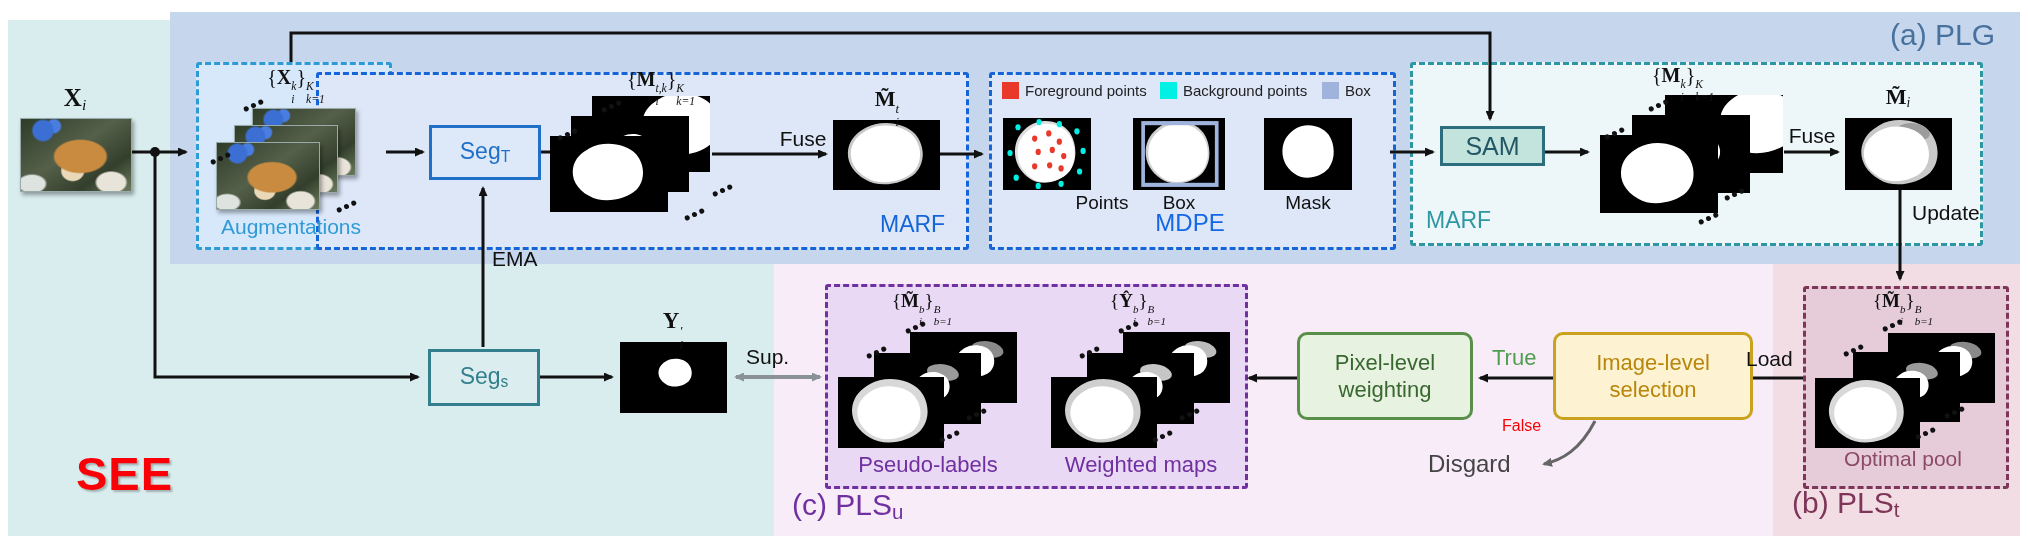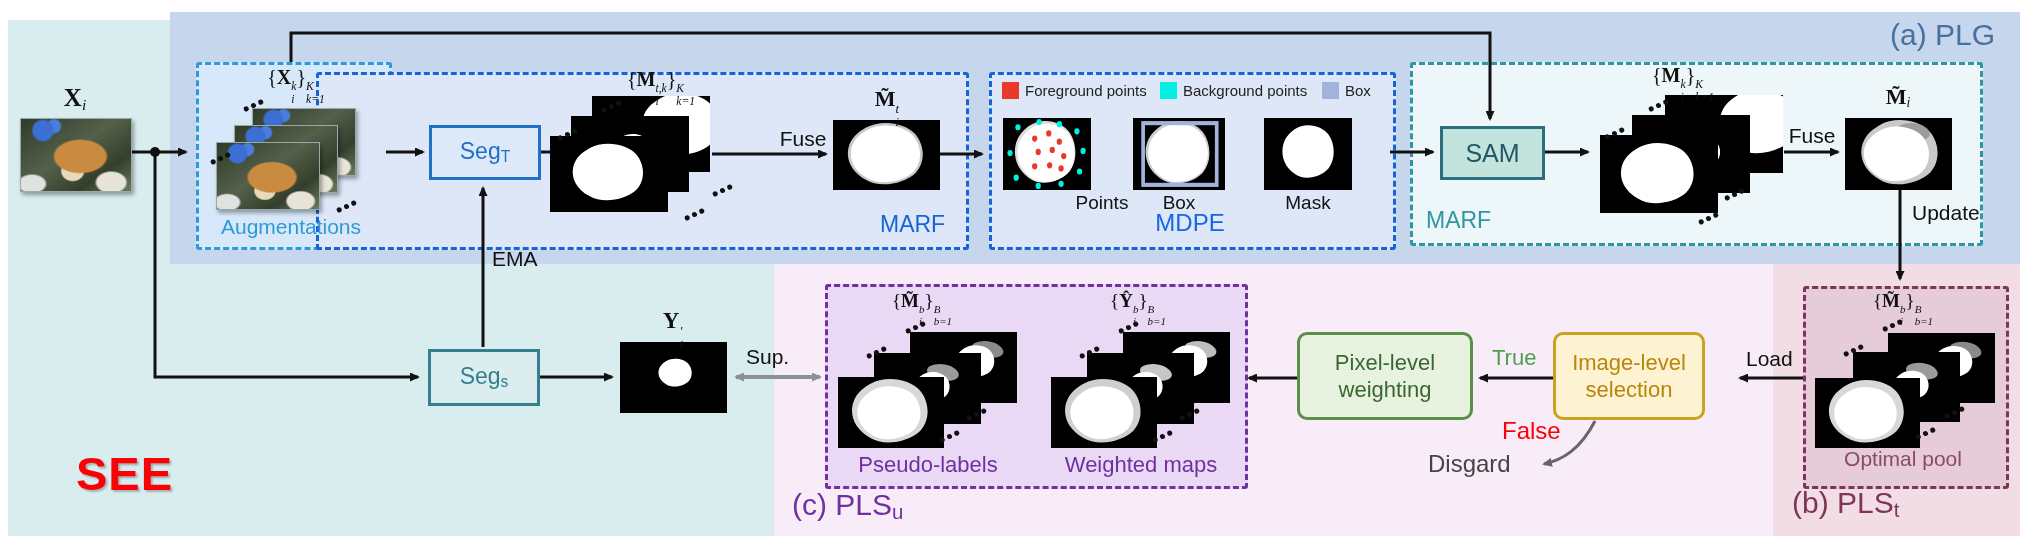--- a/index.html
+++ b/index.html
@@ -376,7 +376,7 @@
   <div class="node" style="left:428px;top:349px;width:112px;height:57px;border:3px solid #337f8d;background:#dcedef;color:#337f8d;font-size:23px;">
     <span class="sans"><span class="f-n">Seg</span><span class="f-subn">s</span></span>
   </div>
-  <div class="node" style="left:1440px;top:126px;width:105px;height:54px;border:3px solid #2d6e7e;background:#c3e3dd;color:#225766;font-size:25px;">
+  <div class="node" style="left:1440px;top:126px;width:105px;height:40px;border:3px solid #2d6e7e;background:#c3e3dd;color:#225766;font-size:25px;">
     <span>SAM</span>
   </div>
   <div class="node" style="left:1297px;top:332px;width:176px;height:88px;border:3px solid #5a8f4a;border-radius:10px;background:#e7f2e1;color:#38682f;font-size:22px;line-height:1.25;">

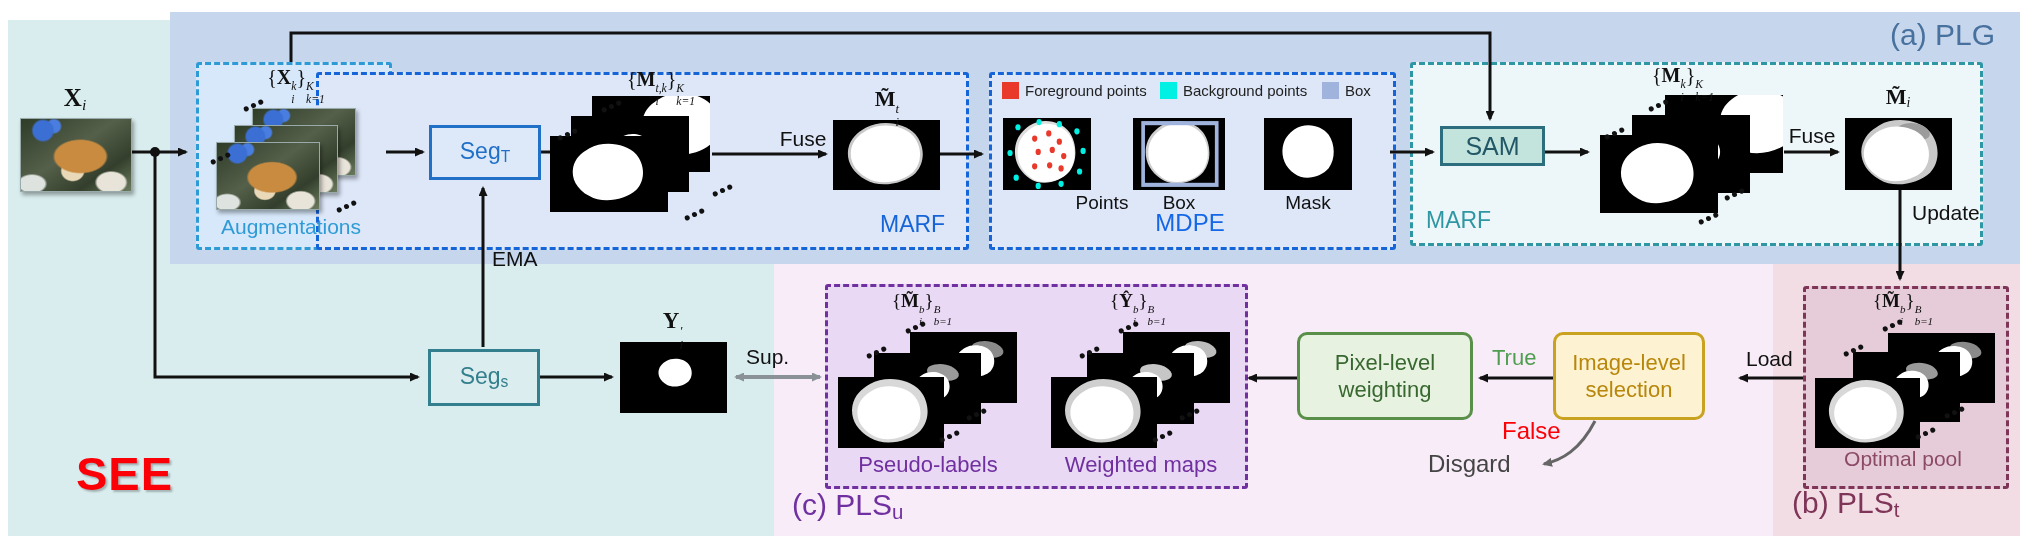--- a/index.html
+++ b/index.html
@@ -382,7 +382,7 @@
   <div class="node" style="left:1297px;top:332px;width:176px;height:88px;border:3px solid #5a8f4a;border-radius:10px;background:#e7f2e1;color:#38682f;font-size:22px;line-height:1.25;">
     <span><span>Pixel-level</span><br><span>weighting</span></span>
   </div>
-  <div class="node" style="left:1553px;top:332px;width:152px;height:88px;border:3px solid #c9a21f;border-radius:10px;background:#fdf3d2;color:#b8860b;font-size:22px;line-height:1.25;">
+  <div class="node" style="left:1553px;top:332px;width:200px;height:88px;border:3px solid #c9a21f;border-radius:10px;background:#fdf3d2;color:#b8860b;font-size:22px;line-height:1.25;">
     <span><span>Image-level</span><br><span>selection</span></span>
   </div>
 

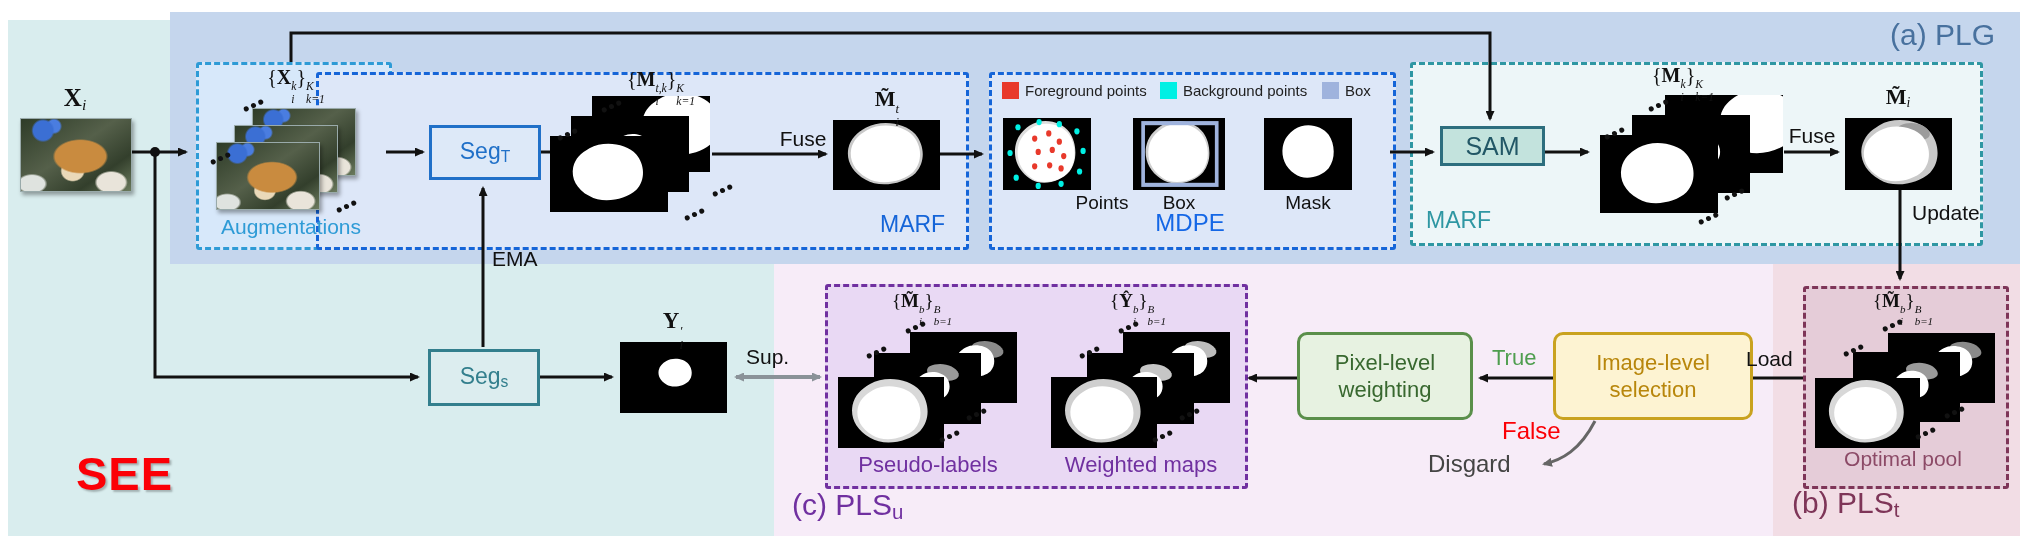--- a/index.html
+++ b/index.html
@@ -470,7 +470,7 @@
   <span class="lbl" style="left:1746px;top:347px;font-size:21px;">Load</span>
   <span class="lbl" style="left:746px;top:345px;font-size:21px;">Sup.</span>
   <span class="lbl" style="left:1492px;top:345px;font-size:22px;color:#4f9e4f;">True</span>
-  <span class="lbl" style="left:1502px;top:417px;font-size:24px;color:#fb0006;">False</span>
+  <span class="lbl" style="left:1502px;top:417px;font-size:16px;color:#fb0006;">False</span>
   <span class="lbl" style="left:1428px;top:450px;font-size:24px;color:#444;text-align:right;">Disgard</span>
 
 </div>

